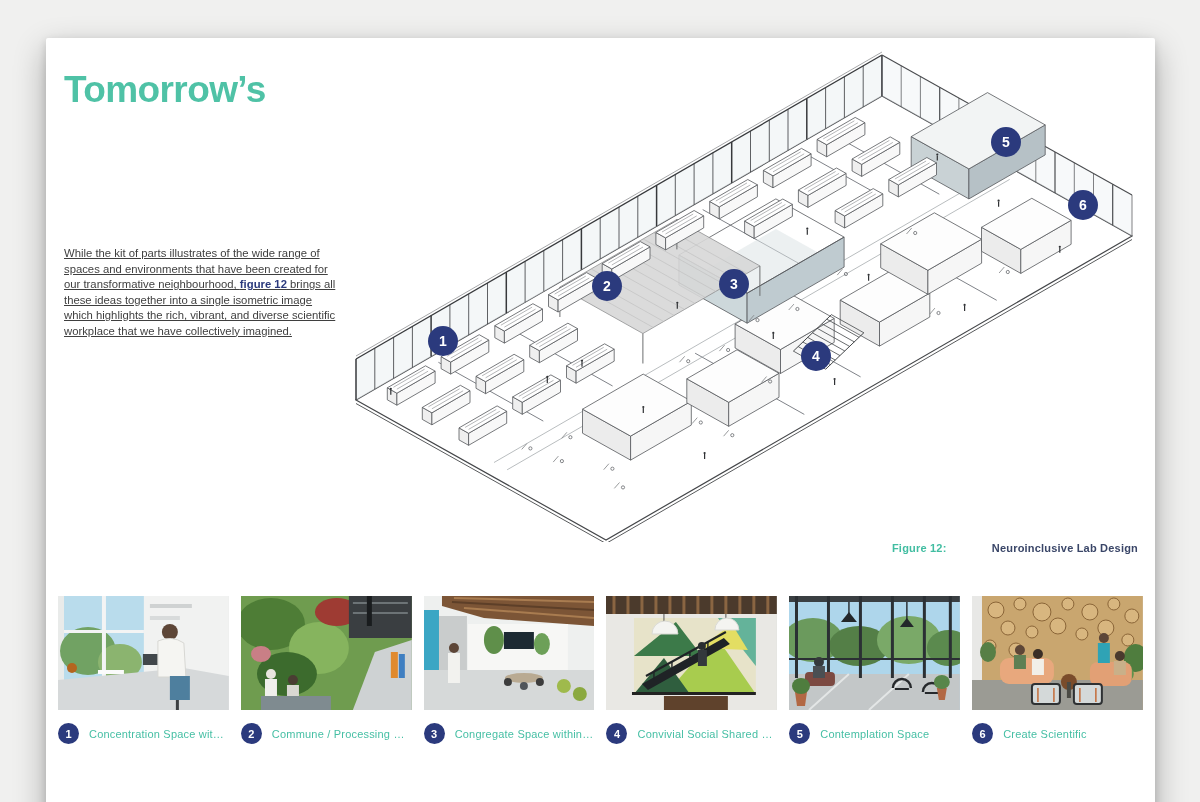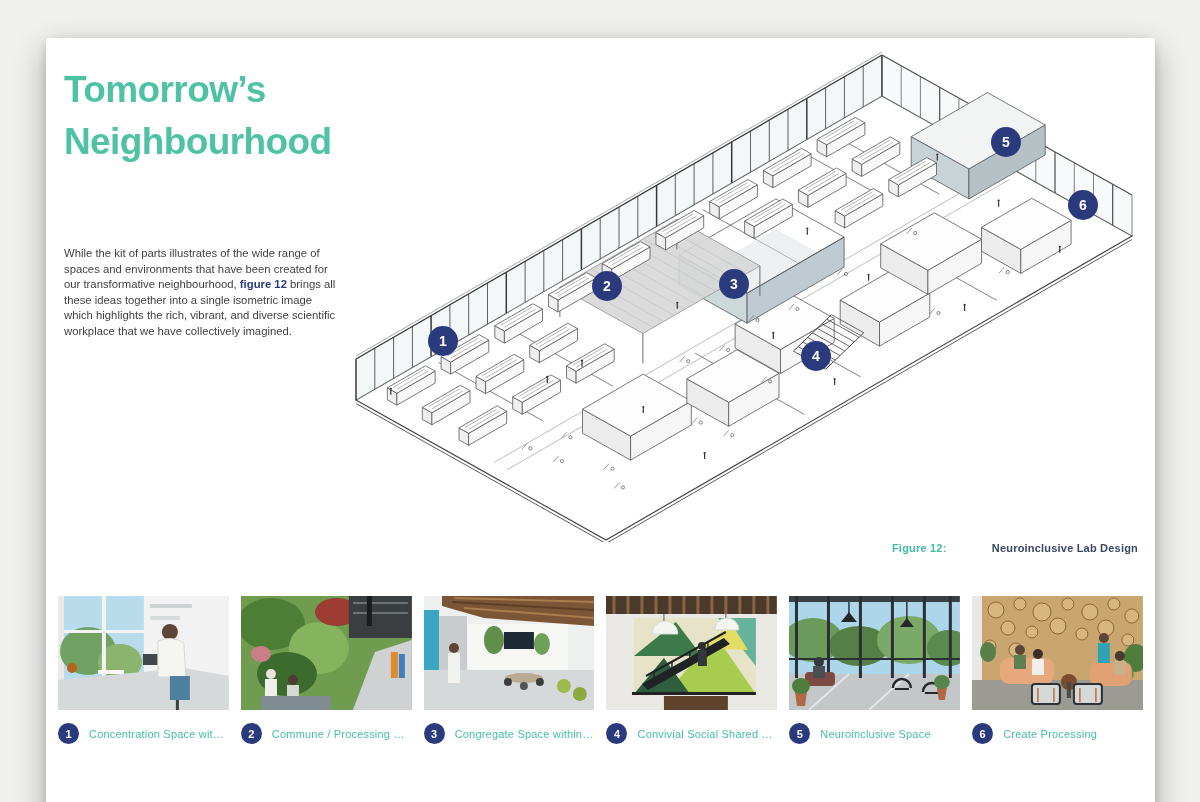--- a/index.html
+++ b/index.html
@@ -34,7 +34,6 @@
 
   <div class="page-title">
     <div>Tomorrow’s</div>
-    <div>Neighbourhood</div>
   </div>
 
   <div class="intro">

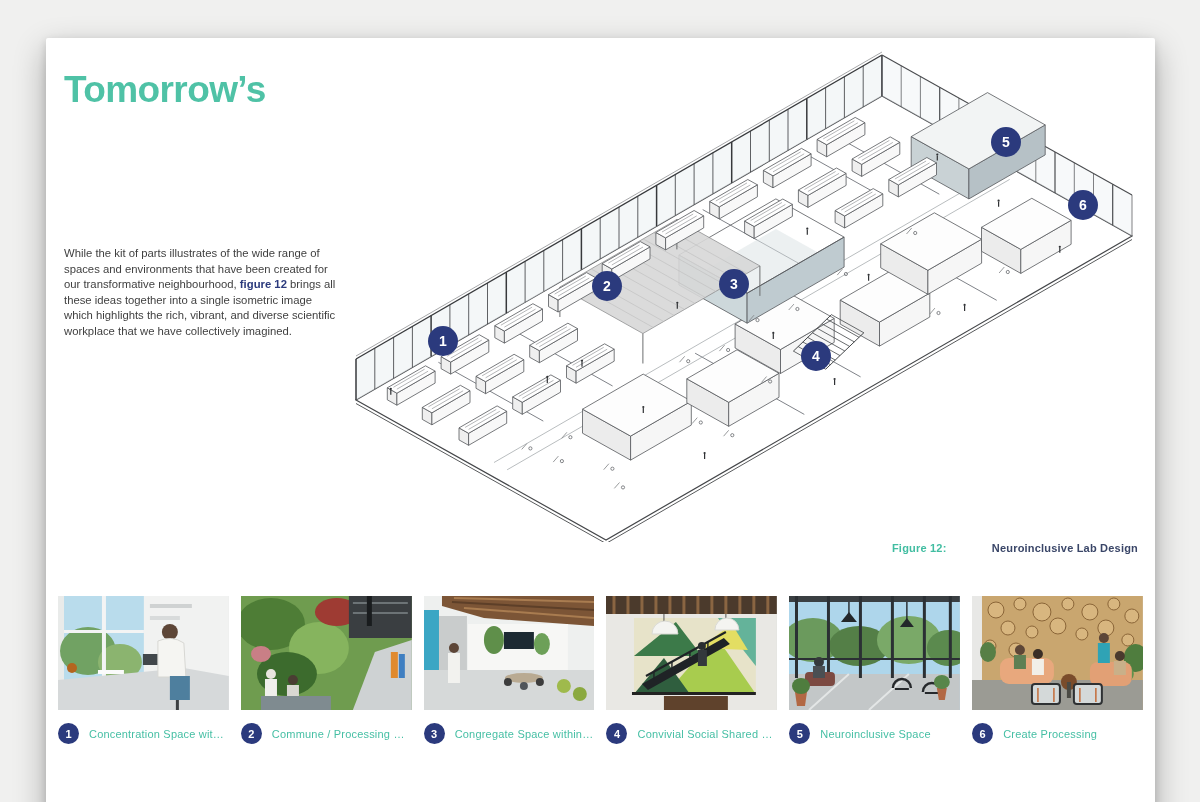--- a/index.html
+++ b/index.html
@@ -8,7 +8,7 @@
     box-shadow:0 12px 32px rgba(0,0,0,.30),0 3px 8px rgba(0,0,0,.14);border-radius:2px;}
   .page-title{position:absolute;left:18px;top:26px;color:#4fc2a6;font-size:37px;line-height:52px;
     font-weight:600;letter-spacing:-.6px;}
-  .intro{position:absolute;left:18px;top:208px;width:278px;color:#3f3f3f;font-size:11.3px;line-height:15.5px;}
+  .intro{position:absolute;left:18px;top:208px;width:278px;color:#3f3f3f;font-size:11.3px;line-height:15.5px;text-decoration:underline;}
   .intro p{margin:0 0 16px 0;}
   .fig-link{color:#2b3a7d;font-weight:700;}
   .figure-wrap{position:absolute;left:0;top:0;width:1109px;height:560px;}

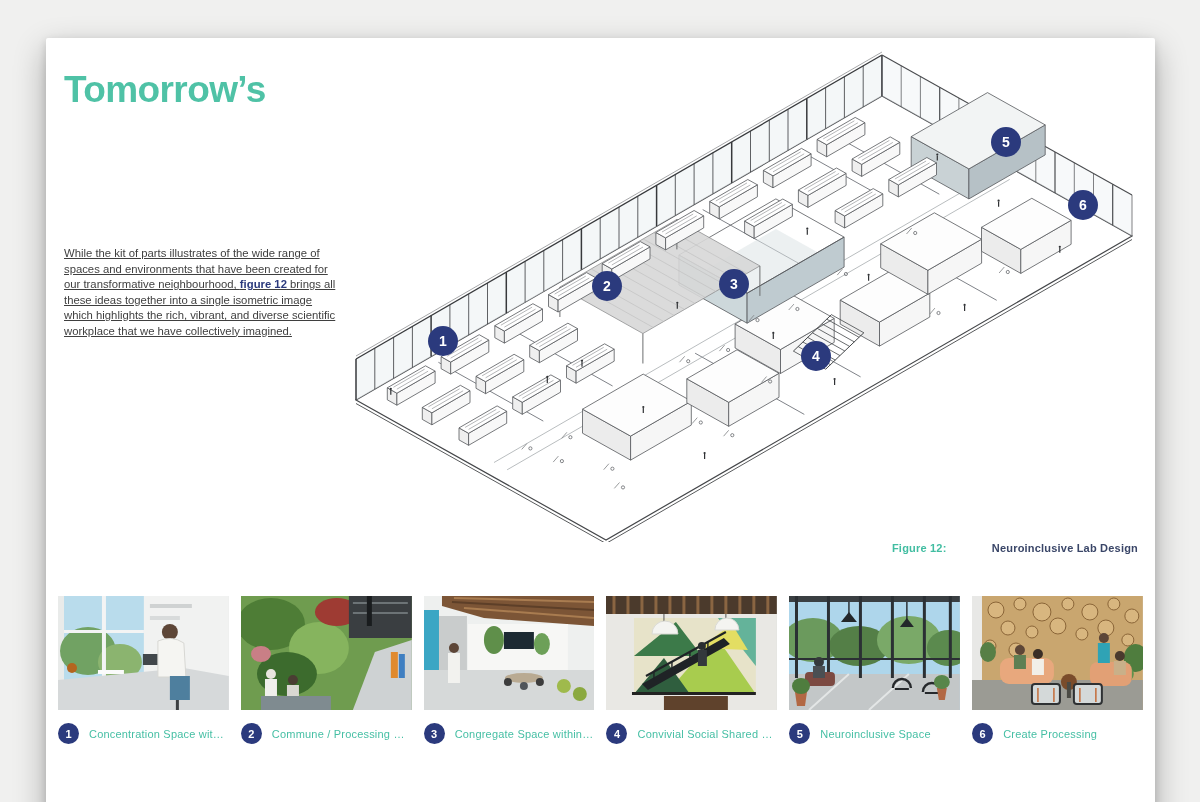--- a/index.html
+++ b/index.html
@@ -489,7 +489,7 @@
       </svg>
       <div class="g-cap">
         <div class="g-num">5</div>
-        <div class="g-label">Neuroinclusive Space</div>
+        <div class="g-label">Contemplation Space</div>
       </div>
     </div>
 

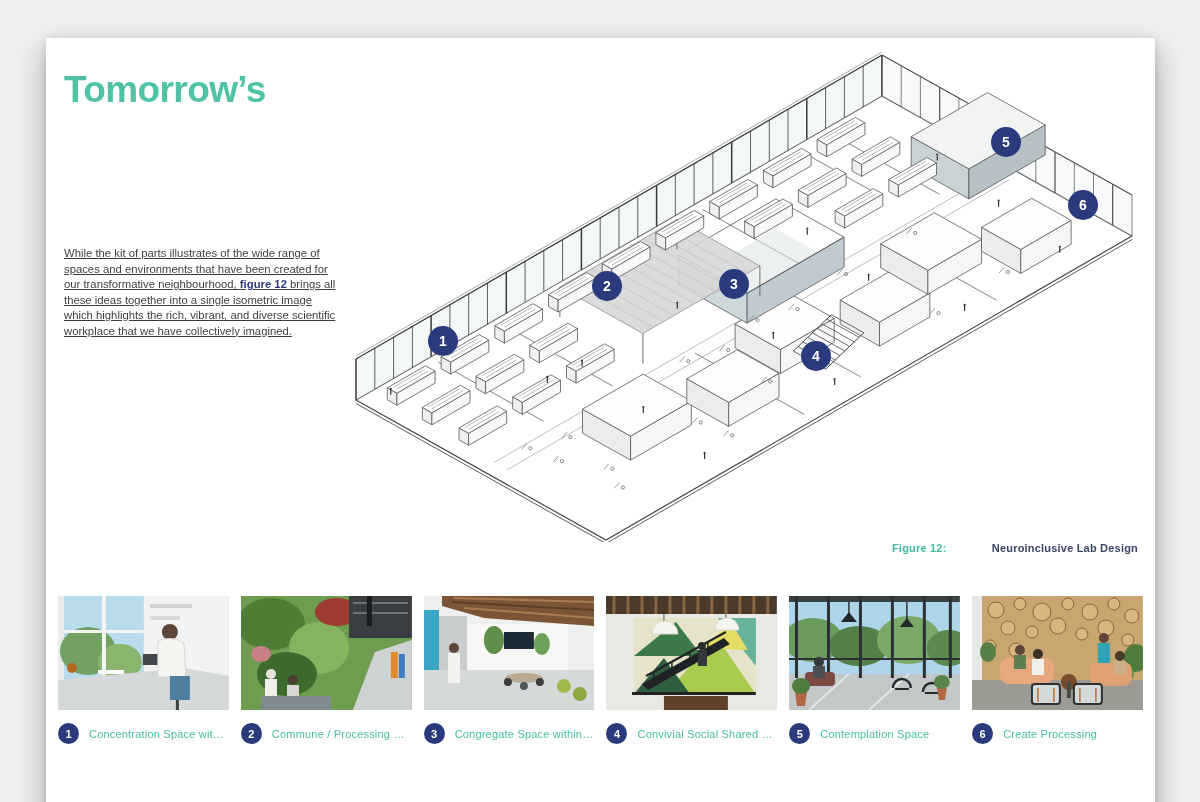--- a/index.html
+++ b/index.html
@@ -538,7 +538,7 @@
       </svg>
       <div class="g-cap">
         <div class="g-num">6</div>
-        <div class="g-label">Create Processing</div>
+        <div class="g-label">Create Scientific</div>
       </div>
     </div>
 

